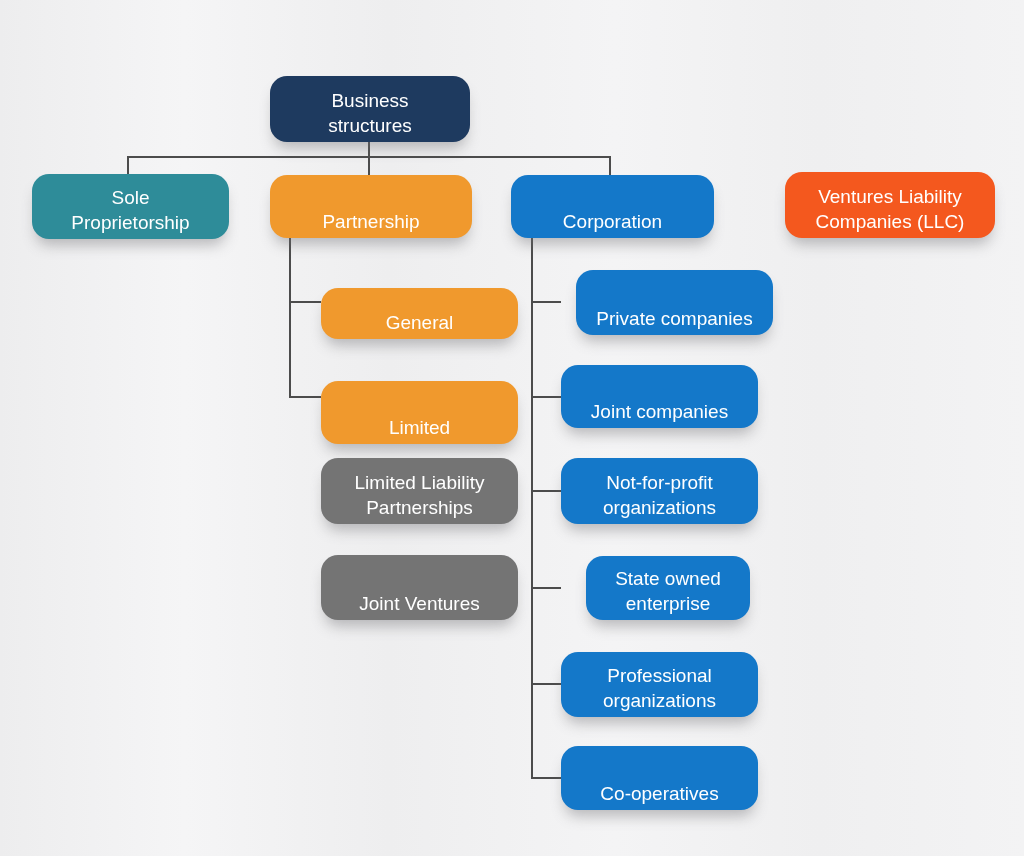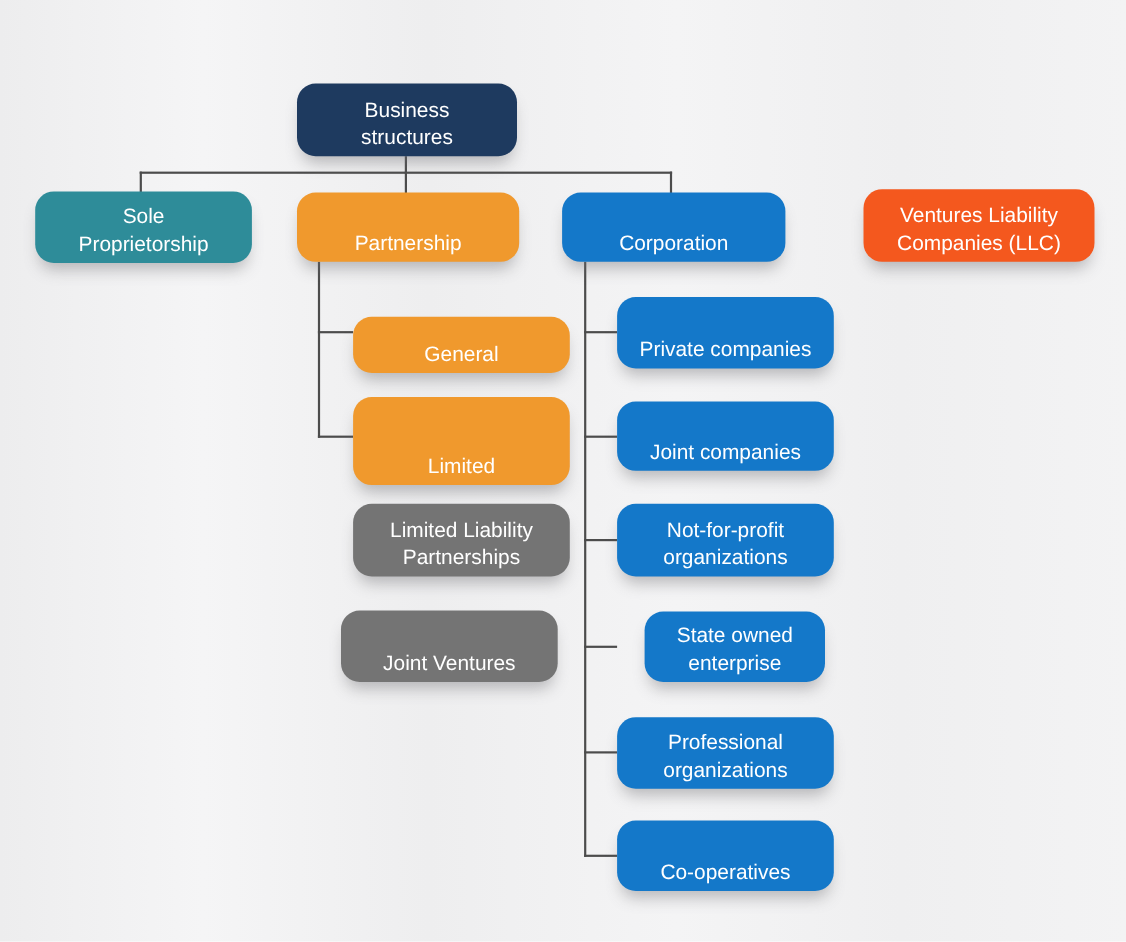--- a/index.html
+++ b/index.html
@@ -87,7 +87,7 @@
     <span>Joint Ventures</span>
   </div>
 
-  <div class="node" style="left: 561px; top: 270px; width: 197px; height: 65px; background: rgb(20, 120, 201);">
+  <div class="node" style="left: 576px; top: 270px; width: 197px; height: 65px; background: rgb(20, 120, 201);">
     <span>Private companies</span>
   </div>
 

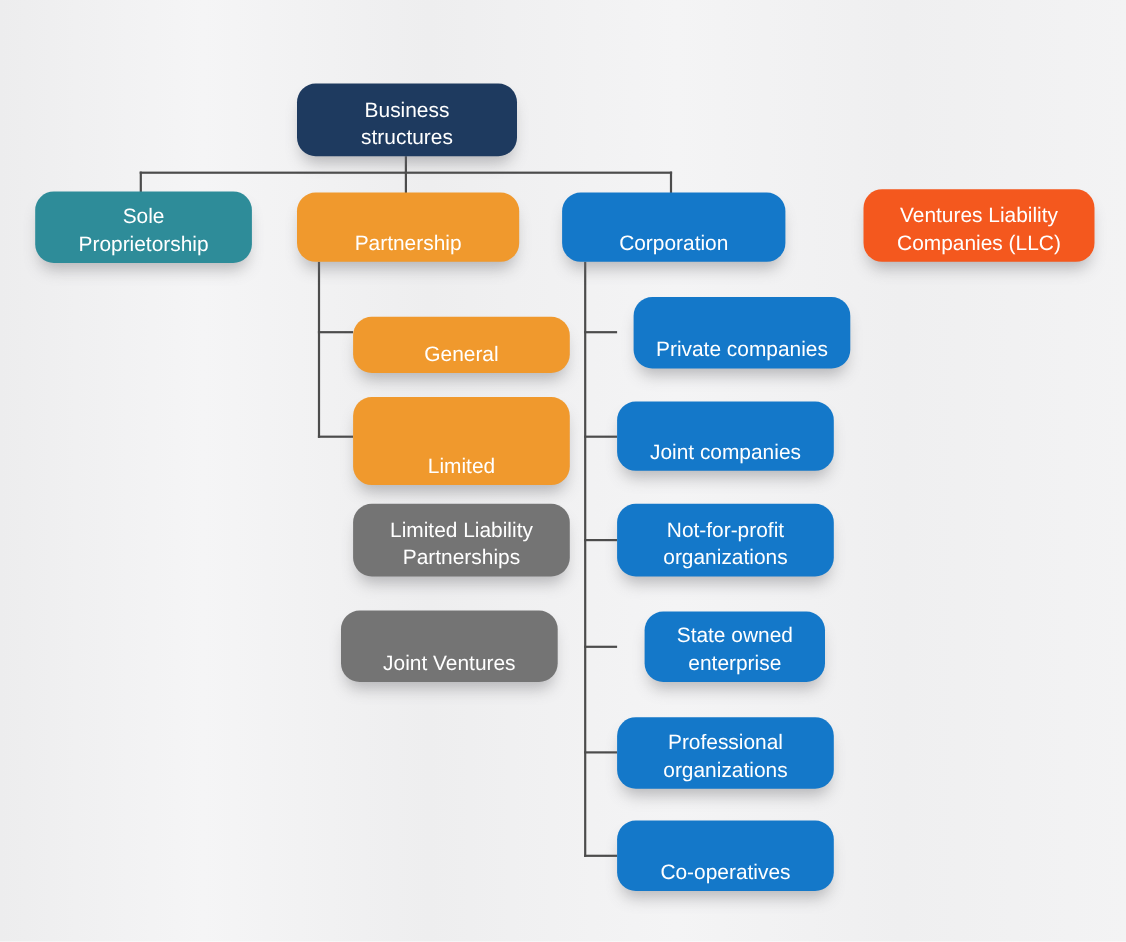--- a/index.html
+++ b/index.html
@@ -75,7 +75,7 @@
     <span>General</span>
   </div>
 
-  <div class="node" style="left: 321px; top: 361px; width: 197px; height: 80px; background: rgb(240, 153, 45);">
+  <div class="node" style="left: 321px; top: 381px; width: 197px; height: 63px; background: rgb(240, 153, 45);">
     <span>Limited</span>
   </div>
 

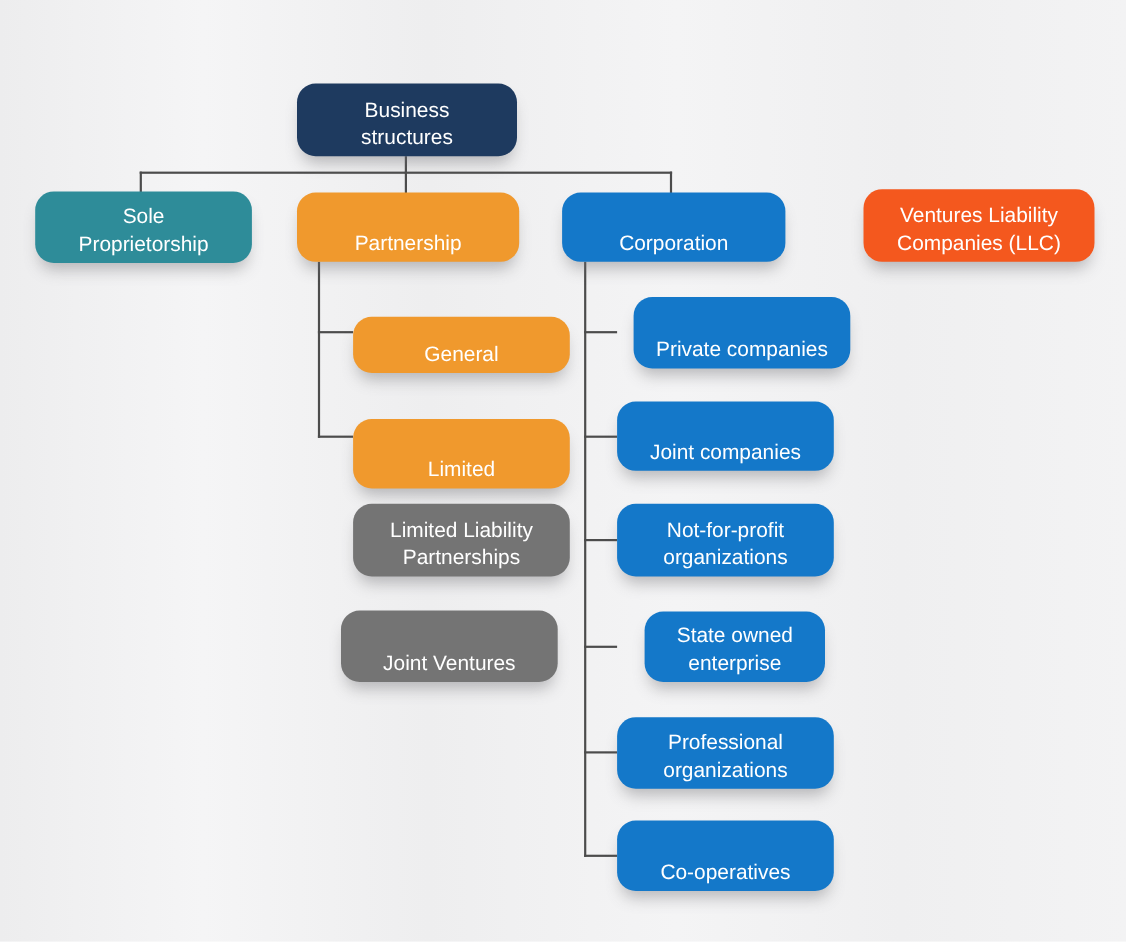--- a/index.html
+++ b/index.html
@@ -83,7 +83,7 @@
     <span>Limited Liability Partnerships</span>
   </div>
 
-  <div class="node" style="left: 310px; top: 555px; width: 197px; height: 65px; background: rgb(116, 116, 116);">
+  <div class="node" style="left: 321px; top: 555px; width: 197px; height: 65px; background: rgb(116, 116, 116);">
     <span>Joint Ventures</span>
   </div>
 

